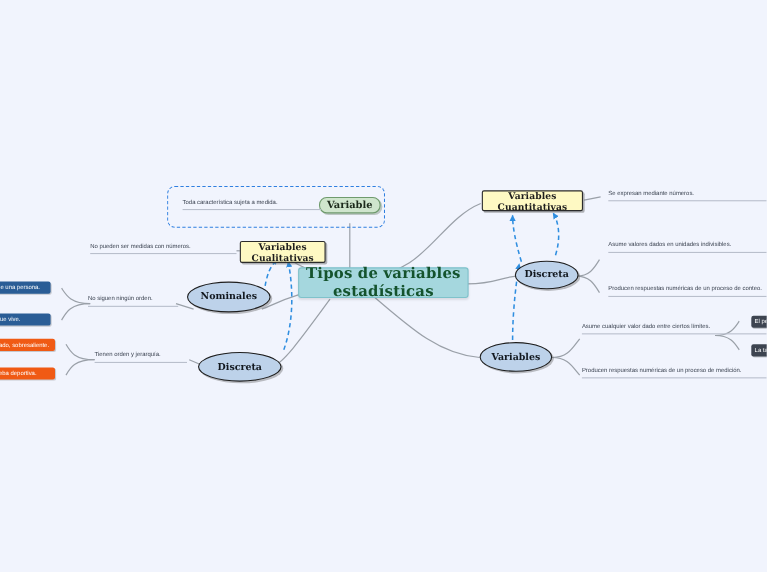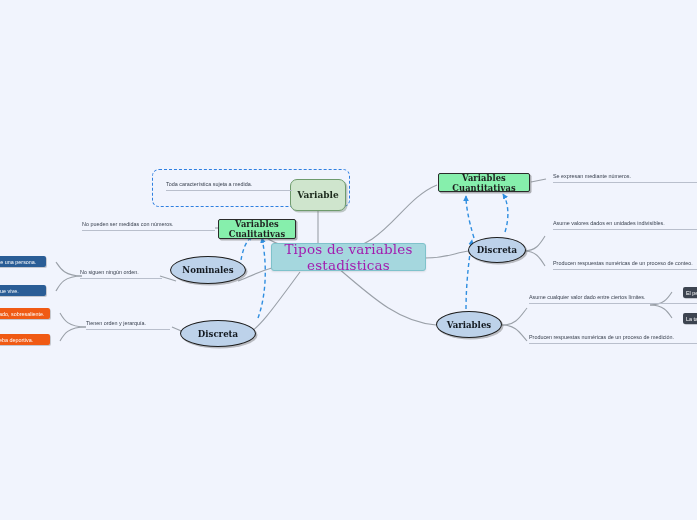--- a/index.html
+++ b/index.html
@@ -38,7 +38,7 @@
 
   
   .boxnode {
-    background: #86efac;
+    background: #fef9c3;
     border: 1.6px solid #2b2b2b;
     border-radius: 2px;
     color: #1d1d1d;

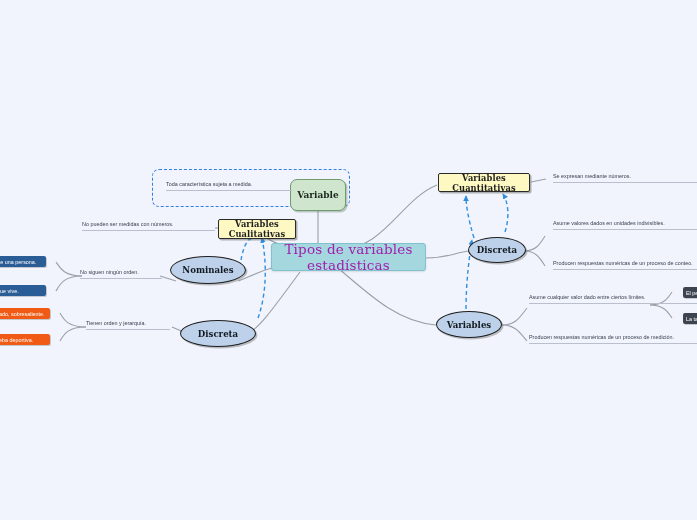--- a/index.html
+++ b/index.html
@@ -181,7 +181,7 @@
 
   <div class="node central" style="left:271px; top:243px; width:155px; height:28px;">Tipos de variables estadísticas</div>
 
-  <div class="node greennode" style="left:290px; top:179px; width:56px; height:32px;">Variable</div>
+  <div class="node greennode" style="left:290px; top:179px; width:56px; height:15px;">Variable</div>
   <div class="node leaf" style="left:166px; top:179px; width:126px; height:12px;">Toda característica sujeta a medida.</div>
 
   <div class="node boxnode" style="left:218px; top:219px; width:78px; height:20px;">Variables Cualitativas</div>

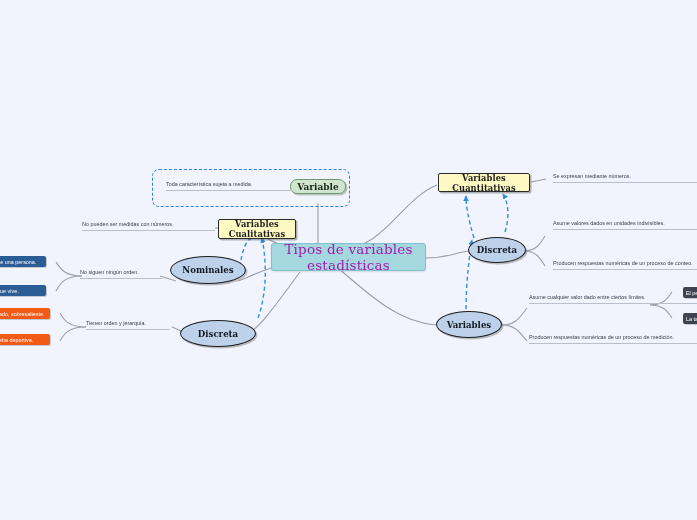--- a/index.html
+++ b/index.html
@@ -26,9 +26,9 @@
     background: #a5d7de;
     border: 1px solid #7fc2cb;
     border-radius: 3px;
-    color: #a21caf;
-    font-family: "DejaVu Serif", serif;
-    font-weight: normal;
+    color: #14532d;
+    font-family: "DejaVu Serif", serif;
+    font-weight: bold;
     font-size: 13.5px;
     letter-spacing: .2px;
     display: flex; align-items: center; justify-content: center;

